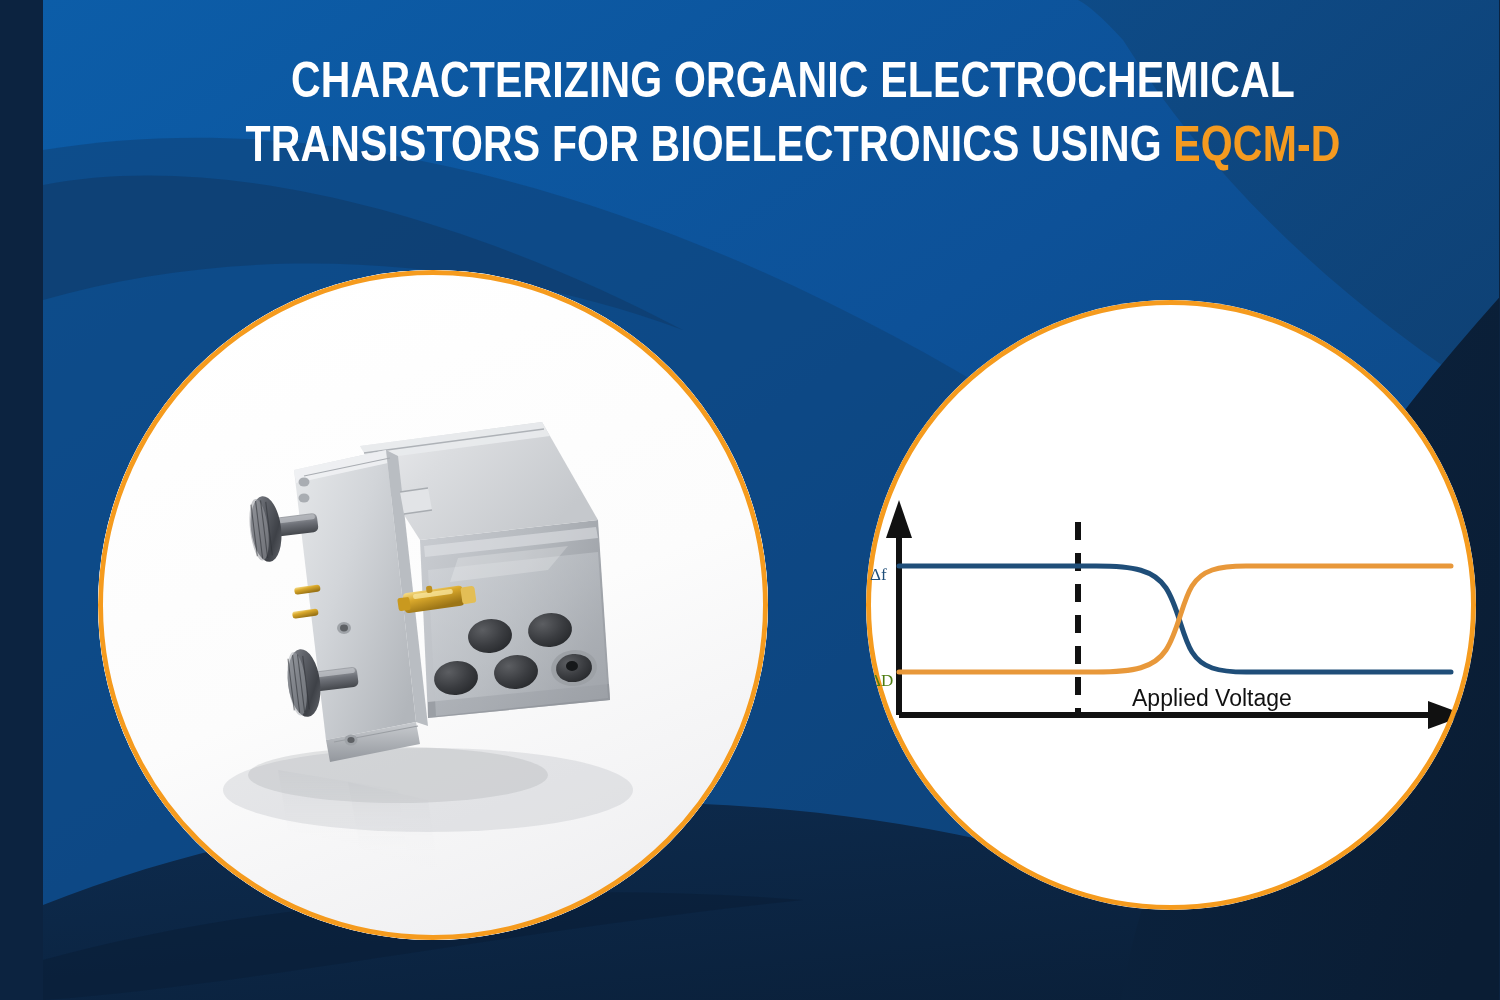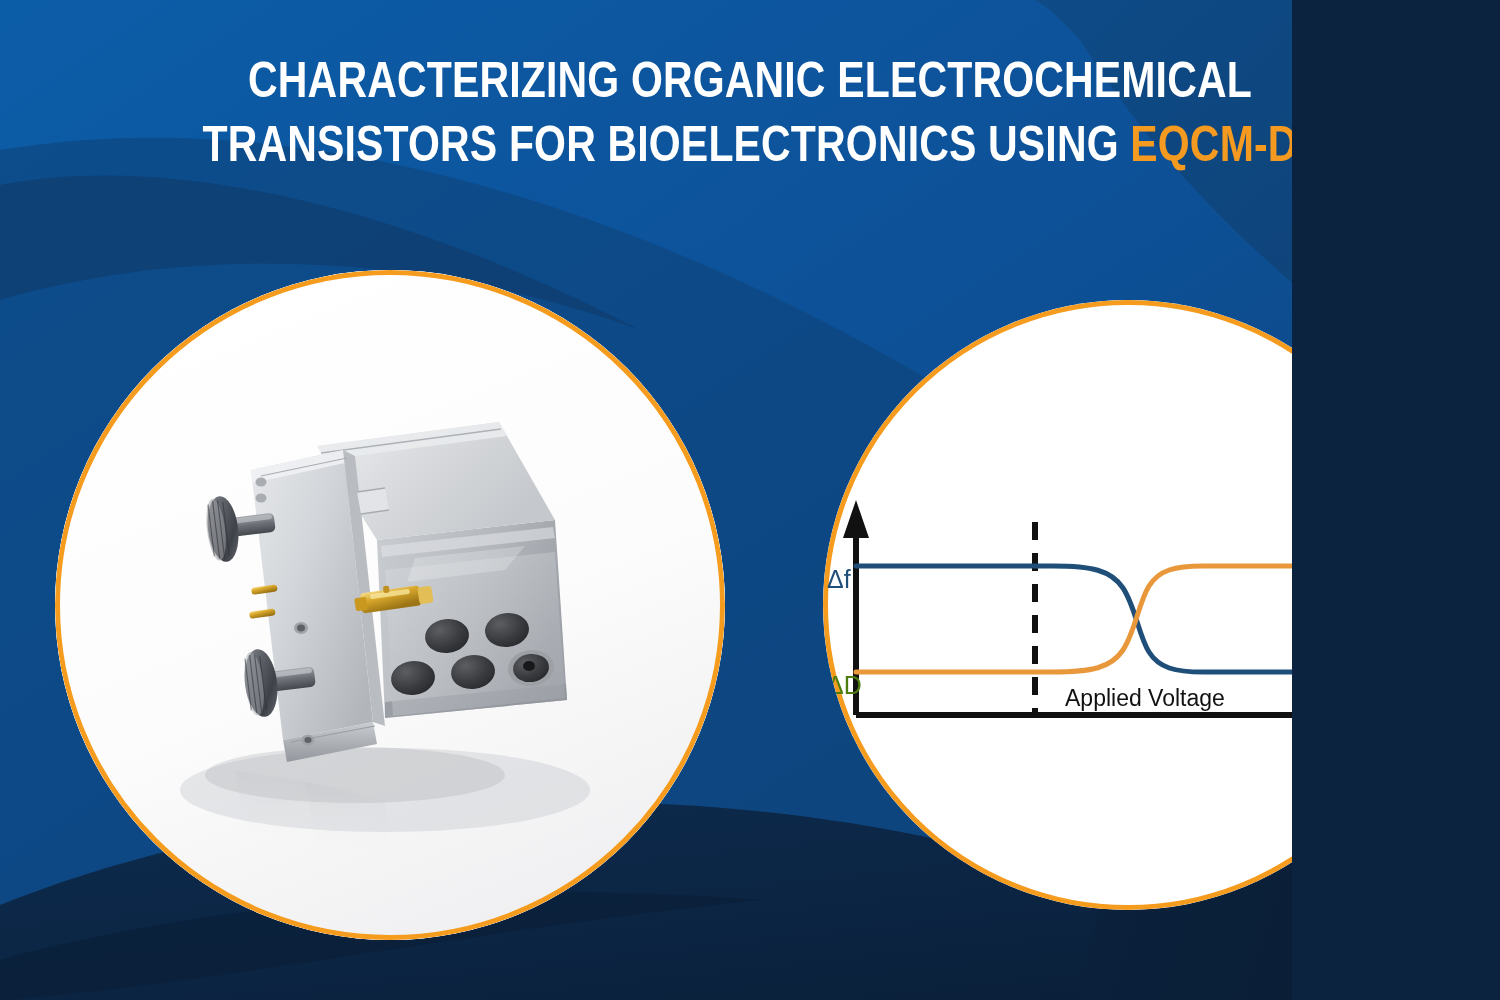--- a/index.html
+++ b/index.html
@@ -9,8 +9,9 @@
 
   #stage {
     position:relative;
-    width:1292px; height:1000px;
+    width:1456px; height:1000px;
     overflow:hidden;
+    margin-left:43px;
   }
 
   

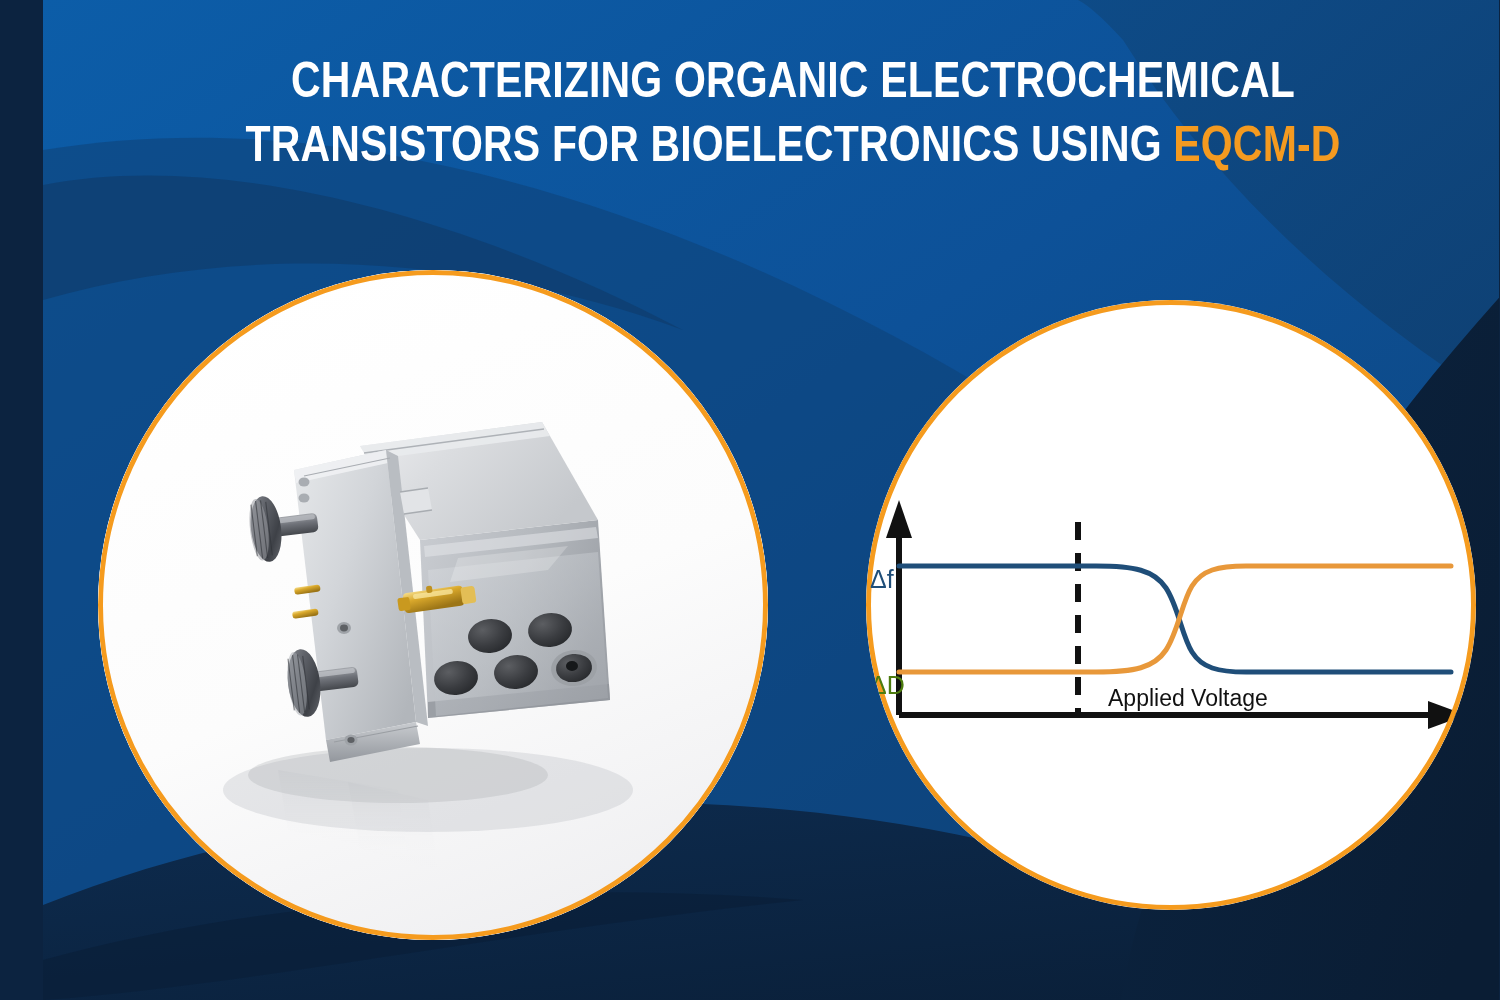--- a/index.html
+++ b/index.html
@@ -63,8 +63,8 @@
   
   .axis-tag{
     position:absolute;
-    font-family:Liberation Sans, sans-serif;
-    font-size:25px;
+    font-family:Liberation Serif, serif;
+    font-size:17px;
     font-style:normal;
     white-space:nowrap;
     z-index:3;

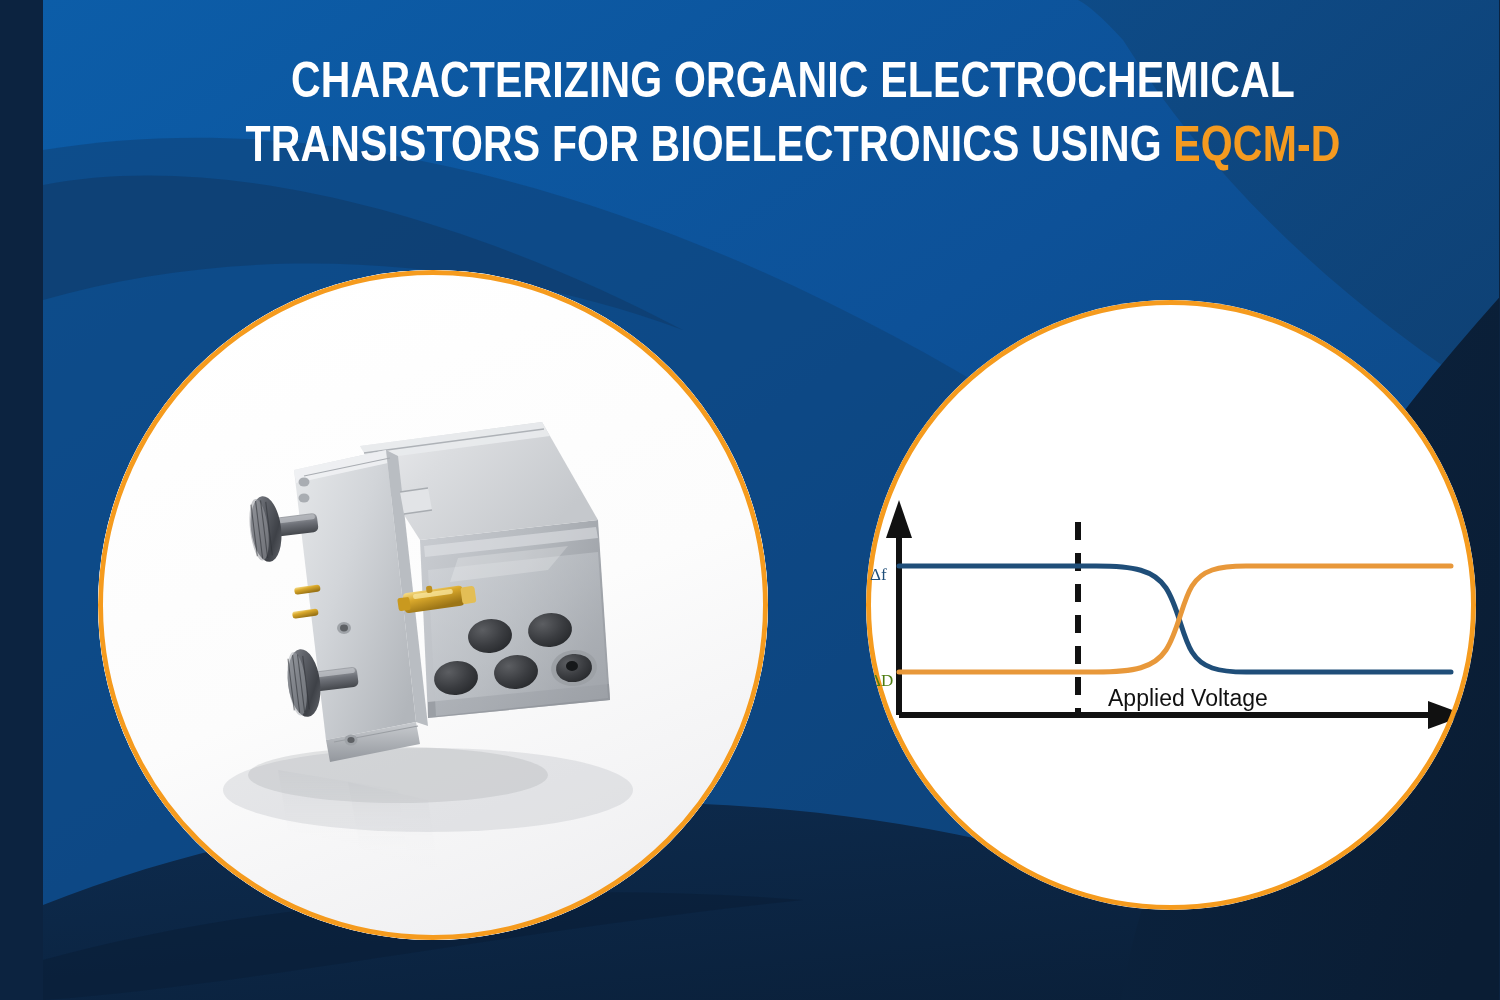--- a/index.html
+++ b/index.html
@@ -317,7 +317,7 @@
       <span>ΔD</span>
     </div>
 
-    <div id="xaxis-label" style="left:242px; top:385px;">Applied Voltage</div>
+    <div id="xaxis-label" style="left:266px; top:385px;">Applied Voltage</div>
   </div>
 
 </div>

